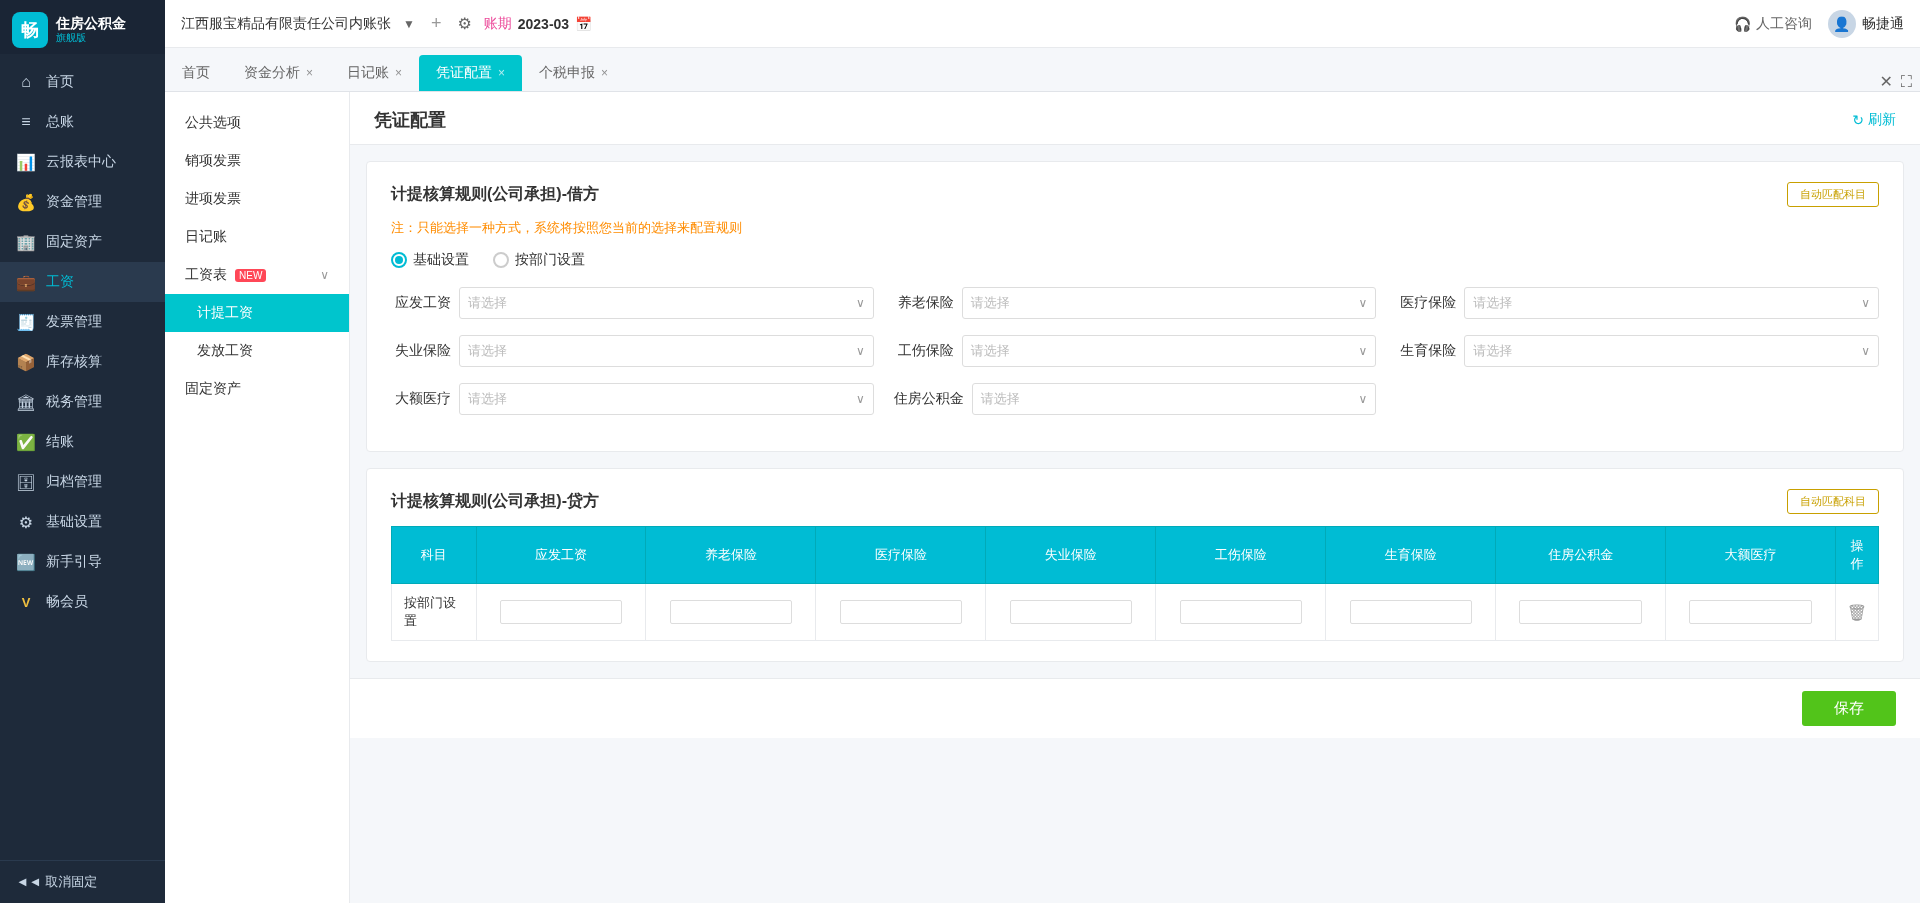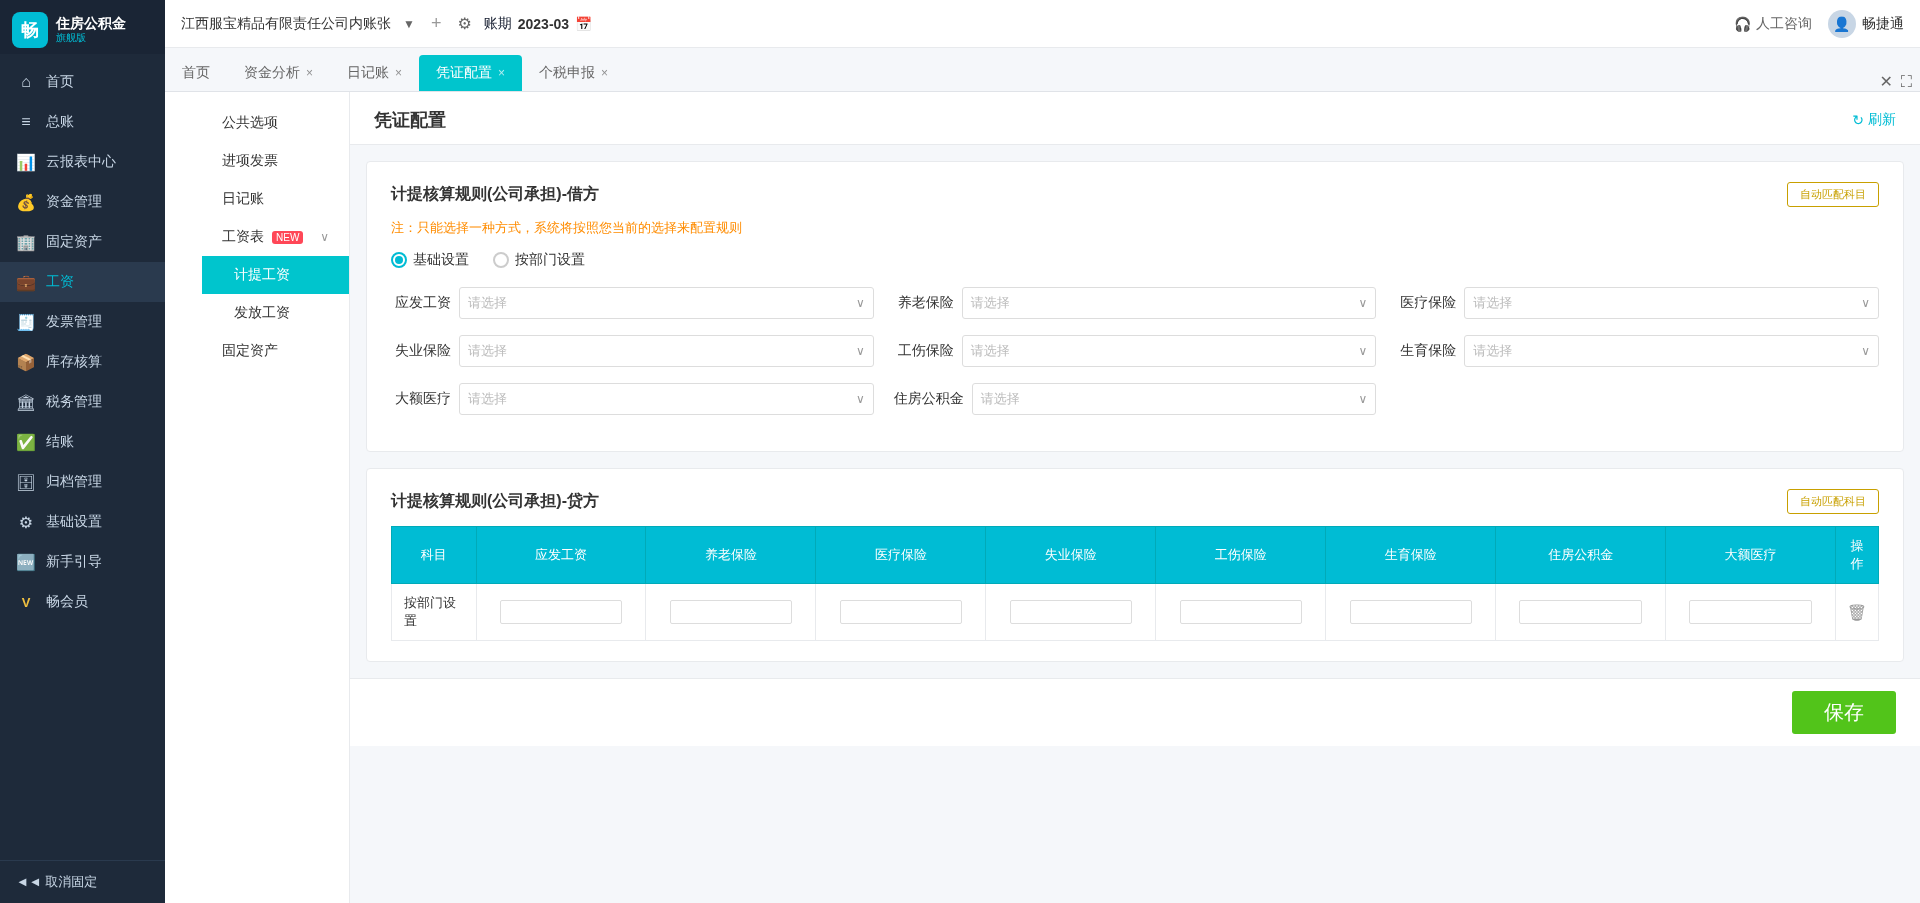--- a/index.html
+++ b/index.html
@@ -127,7 +127,7 @@
       font-size: 14px;
       color: #333;
     }
-    .topbar-period-label { color: #0f172a; }
+    .topbar-period-label { color: #ec4899; }
     .topbar-period-val { font-weight: bold; color: #333; }
     .cal-icon { color: #00bcd4; cursor: pointer; }
     .topbar-right {

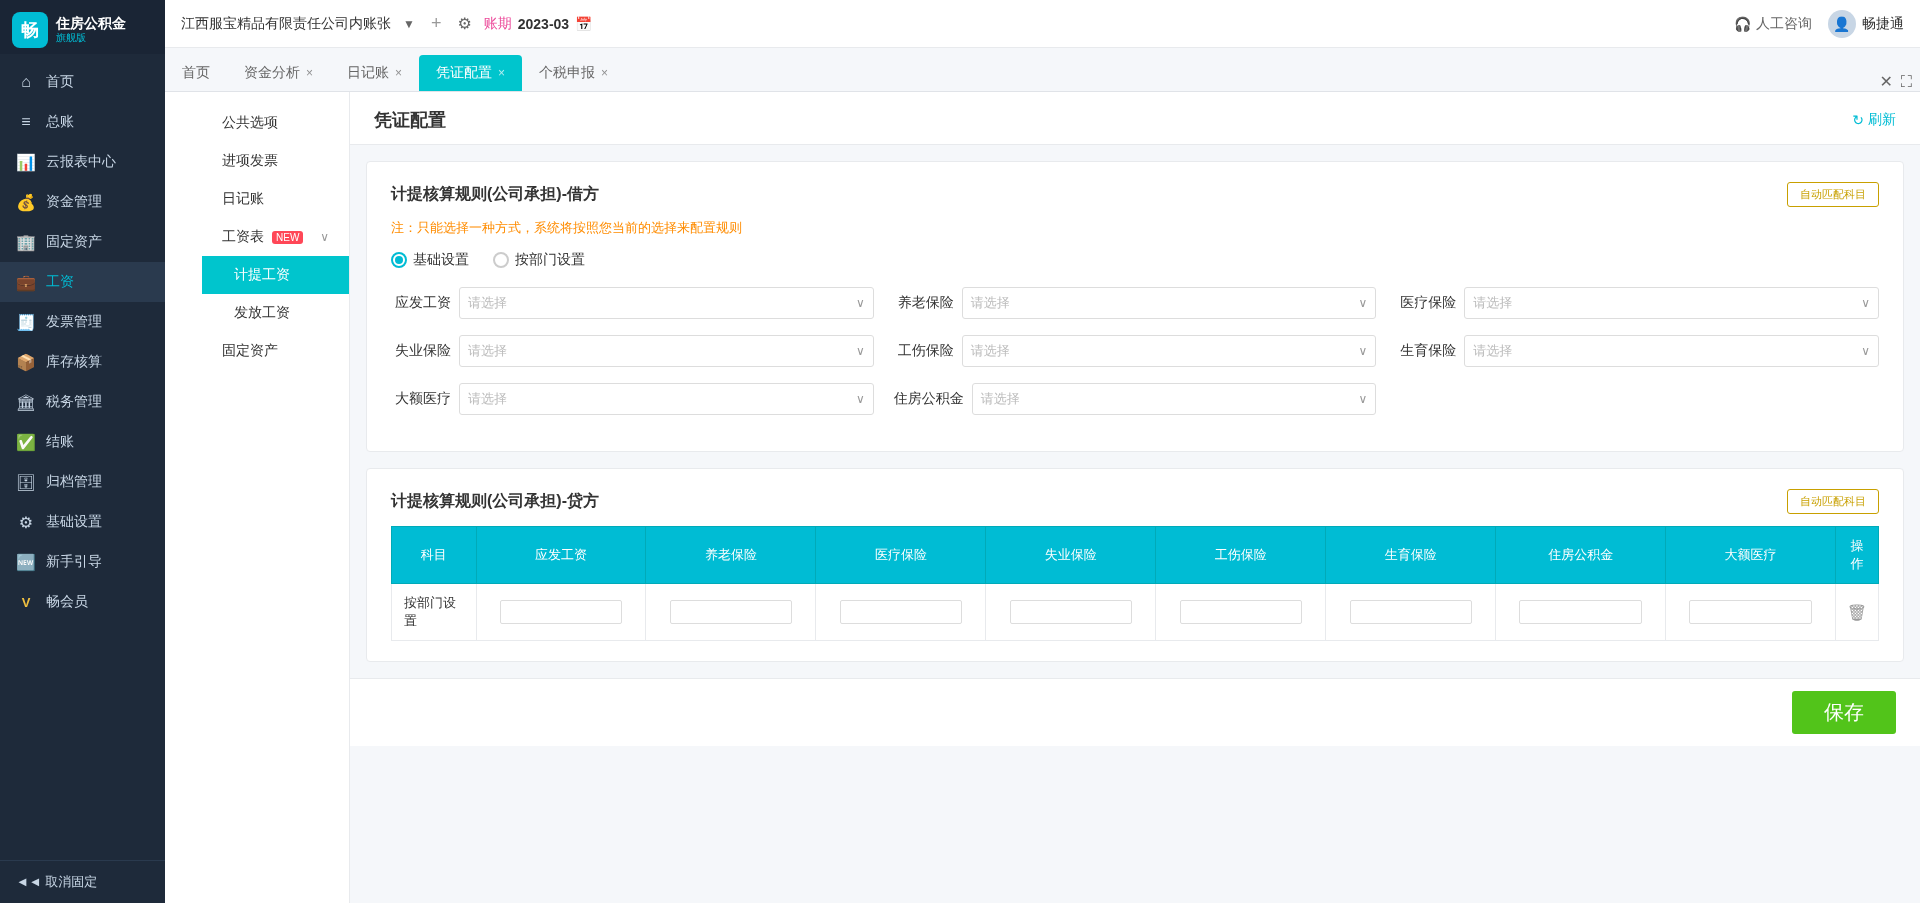--- a/index.html
+++ b/index.html
@@ -236,7 +236,6 @@
       display: flex;
       align-items: center;
       justify-content: space-between;
-      margin-left: 37px;
     }
     .left-menu-item.active {
       background: #00c5cd;

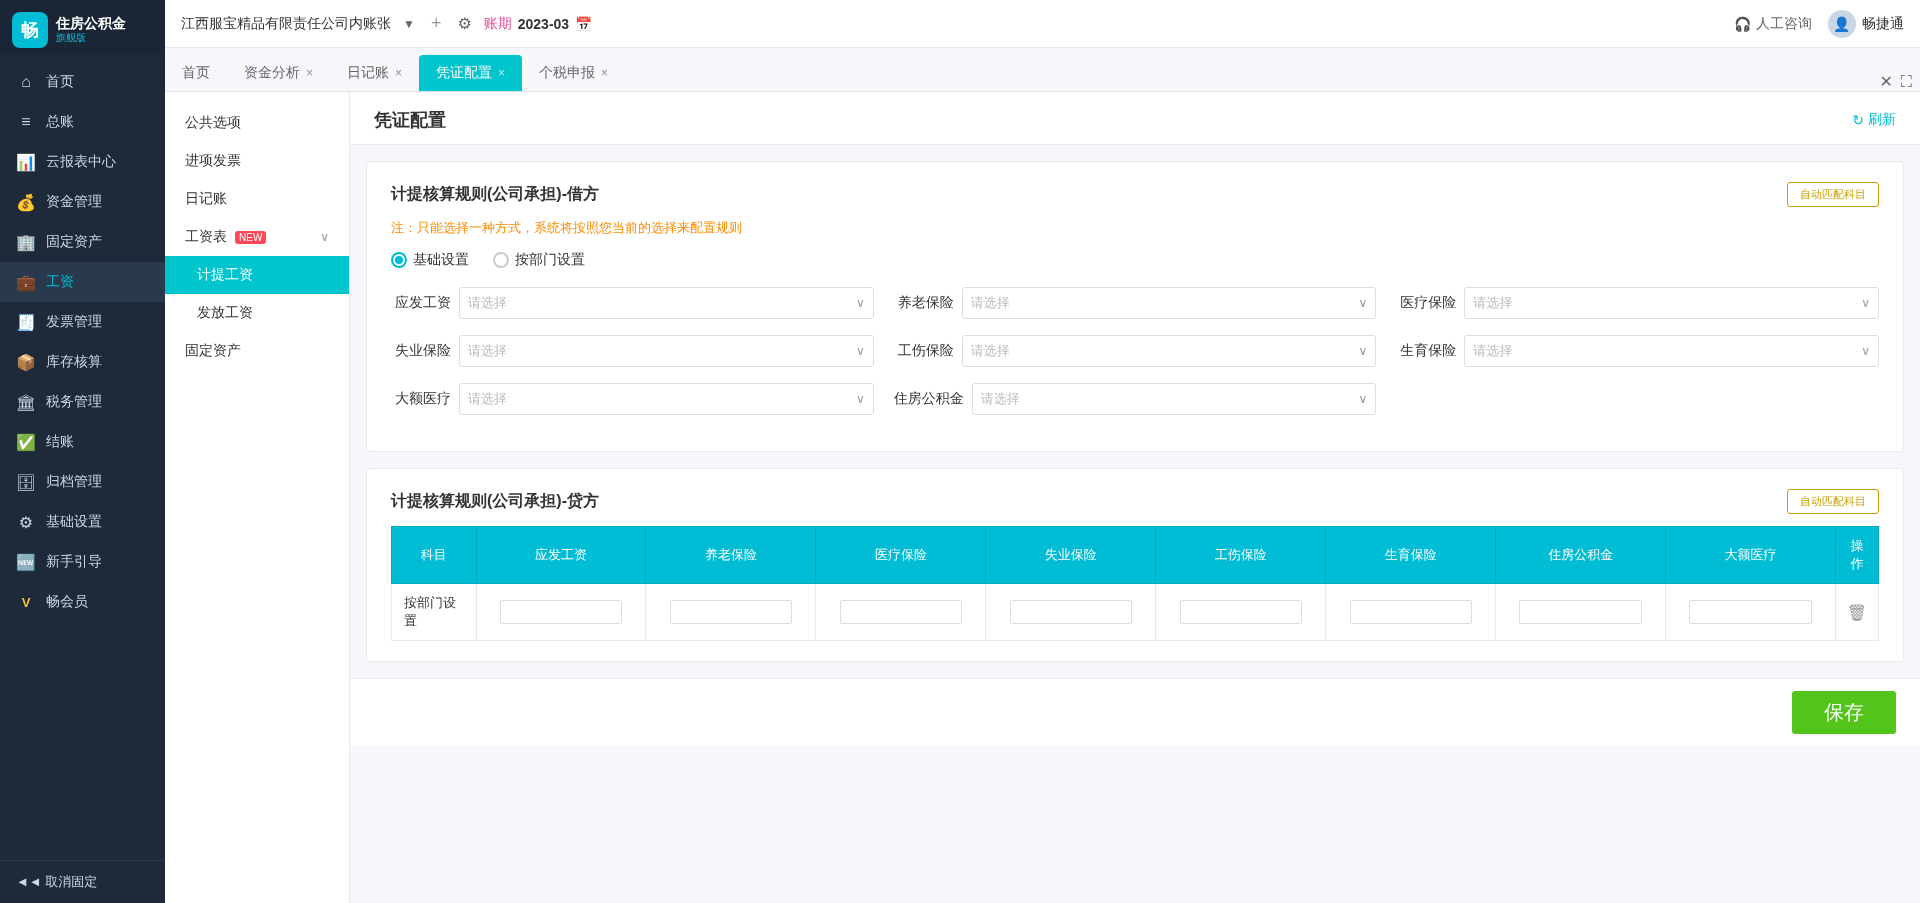--- a/index.html
+++ b/index.html
@@ -582,6 +582,9 @@
     <div class="left-menu">
       <div class="left-menu-item">
         <span>公共选项</span>
+      </div>
+      <div class="left-menu-item">
+        <span>销项发票</span>
       </div>
       <div class="left-menu-item">
         <span>进项发票</span>

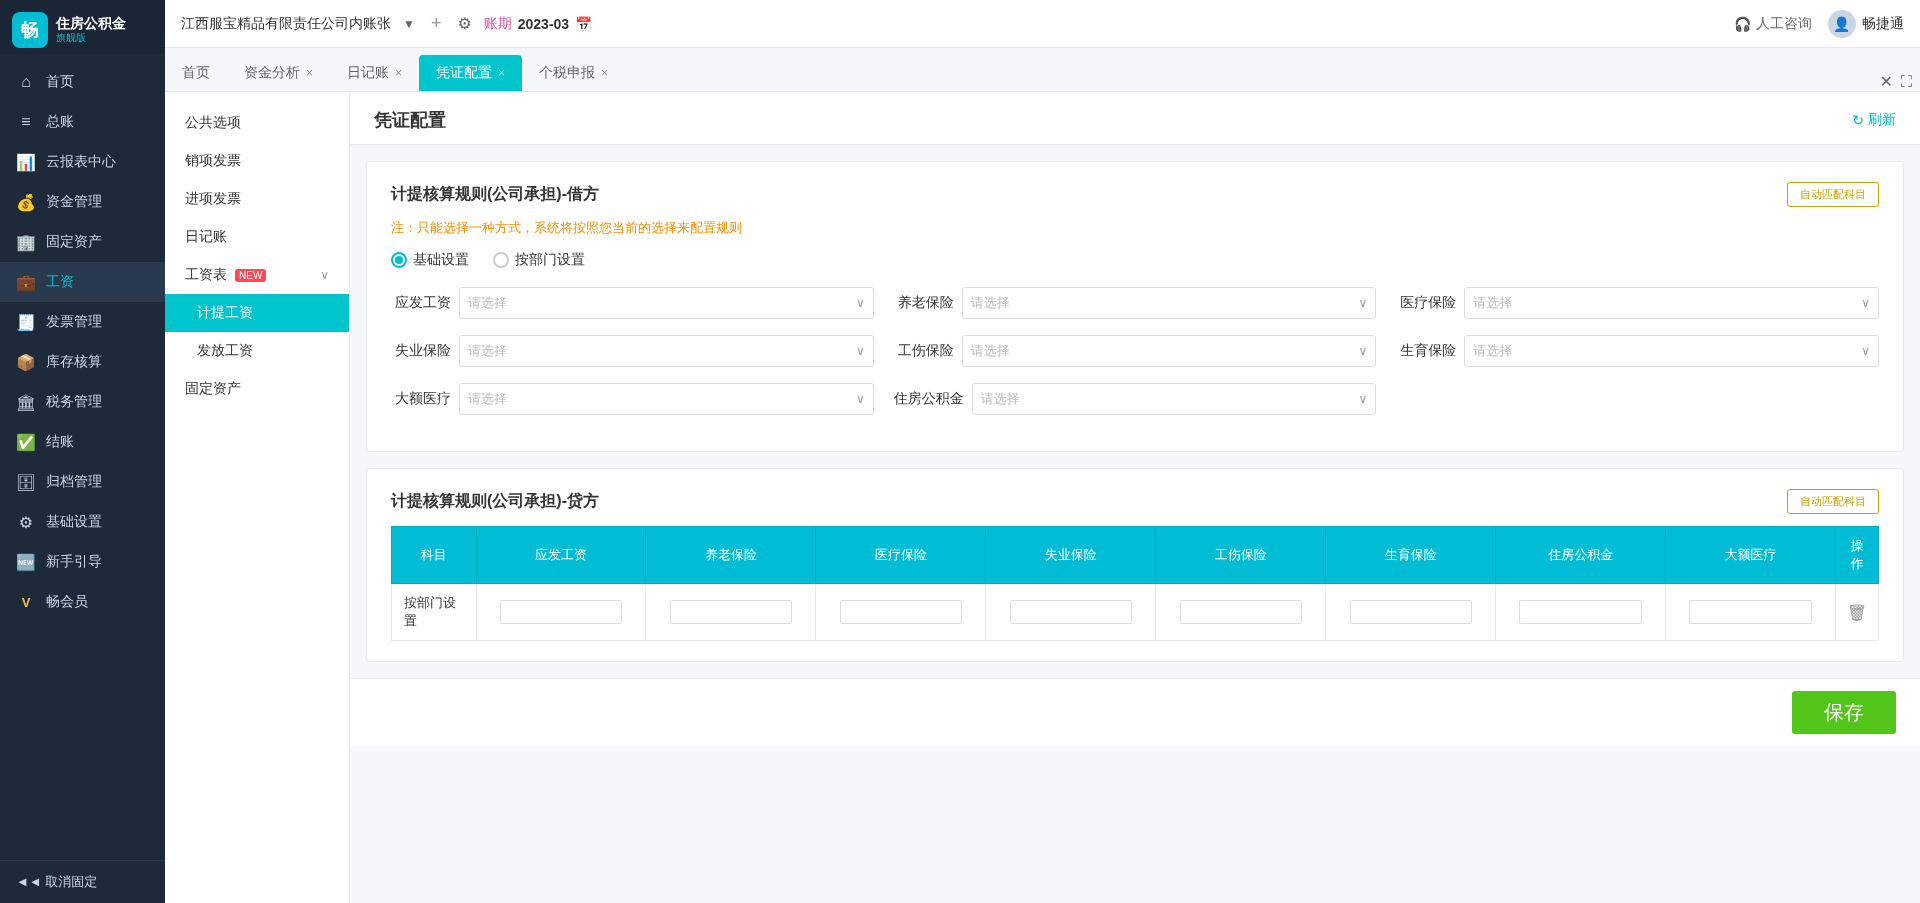--- a/index.html
+++ b/index.html
@@ -439,7 +439,7 @@
       color: white;
       border: none;
       padding: 8px 32px;
-      font-size: 20px;
+      font-size: 15px;
       border-radius: 3px;
       cursor: pointer;
     }

